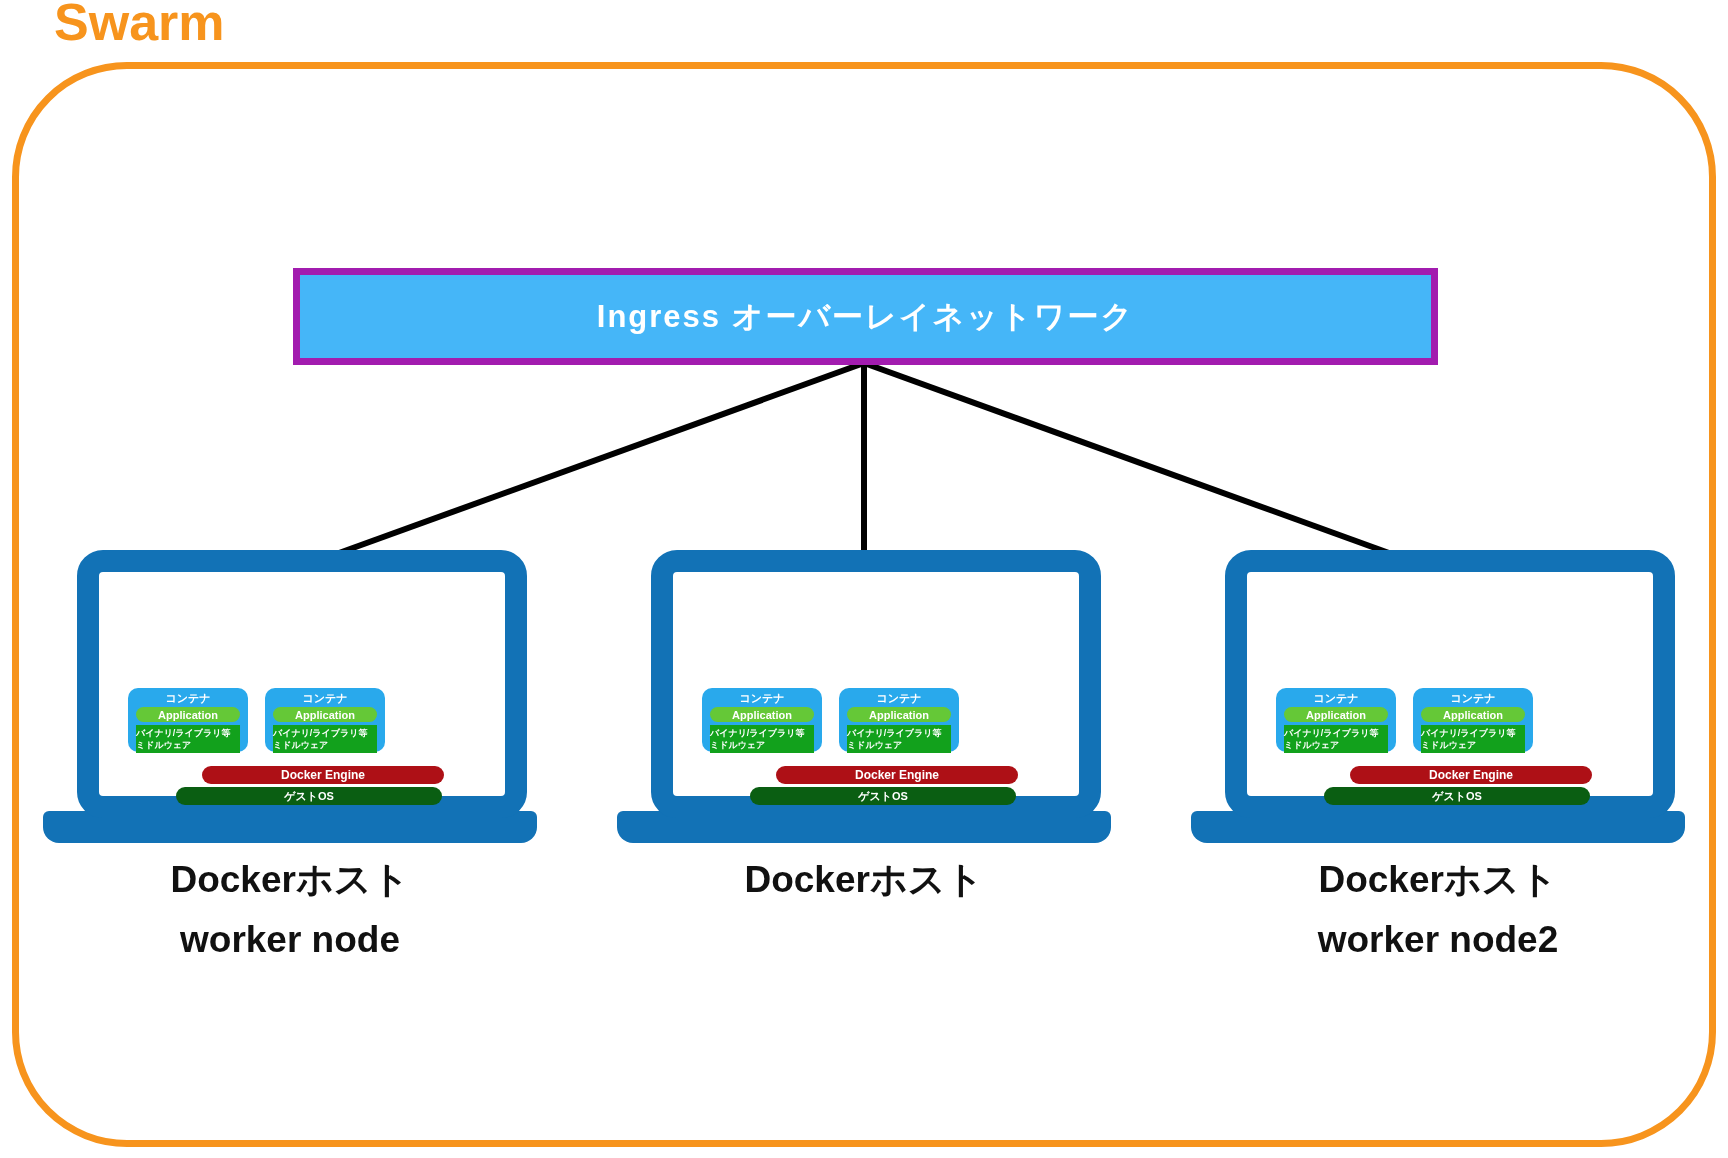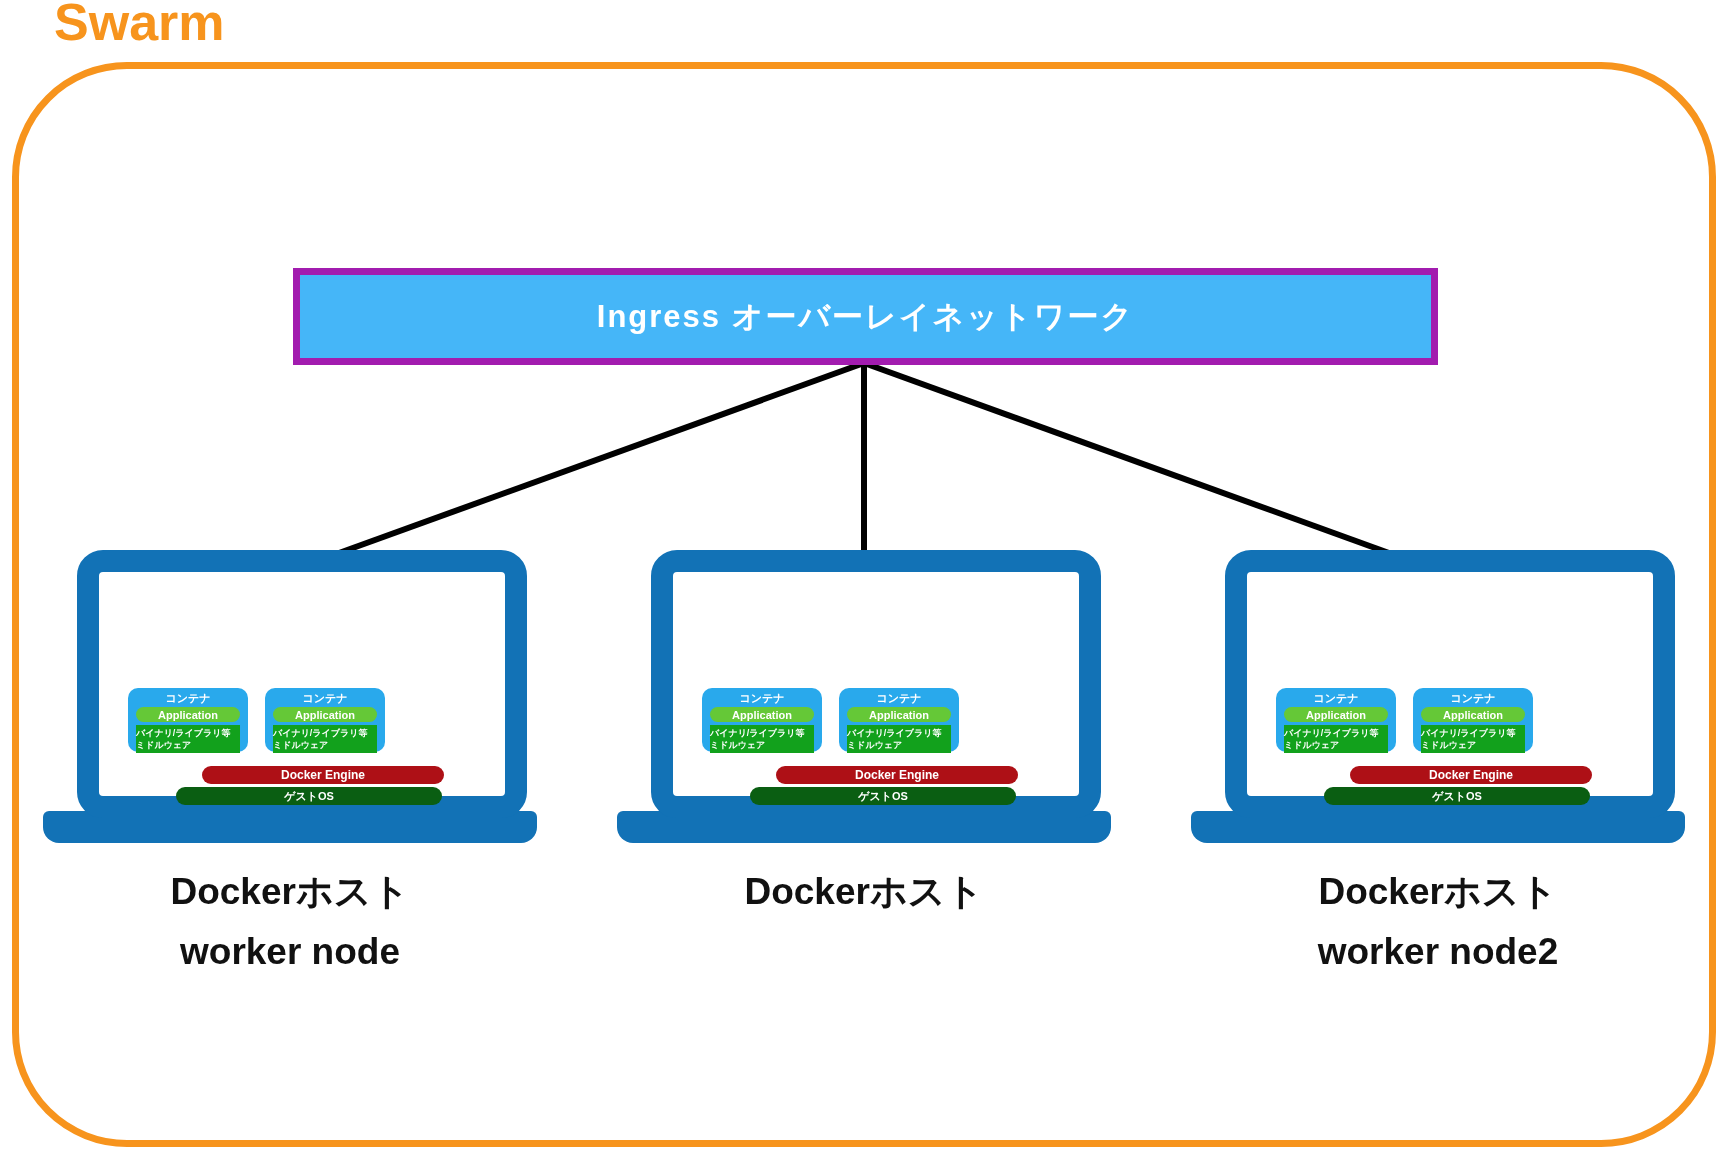--- a/index.html
+++ b/index.html
@@ -62,7 +62,7 @@
     display:flex;align-items:center;justify-content:center;text-align:center;
   }
   .host-label{
-    position:absolute;left:0;top:312px;width:100%;
+    position:absolute;left:0;top:300px;width:100%;
     text-align:center;color:#111111;font-size:37px;font-weight:bold;line-height:60px;
   }
 </style>

